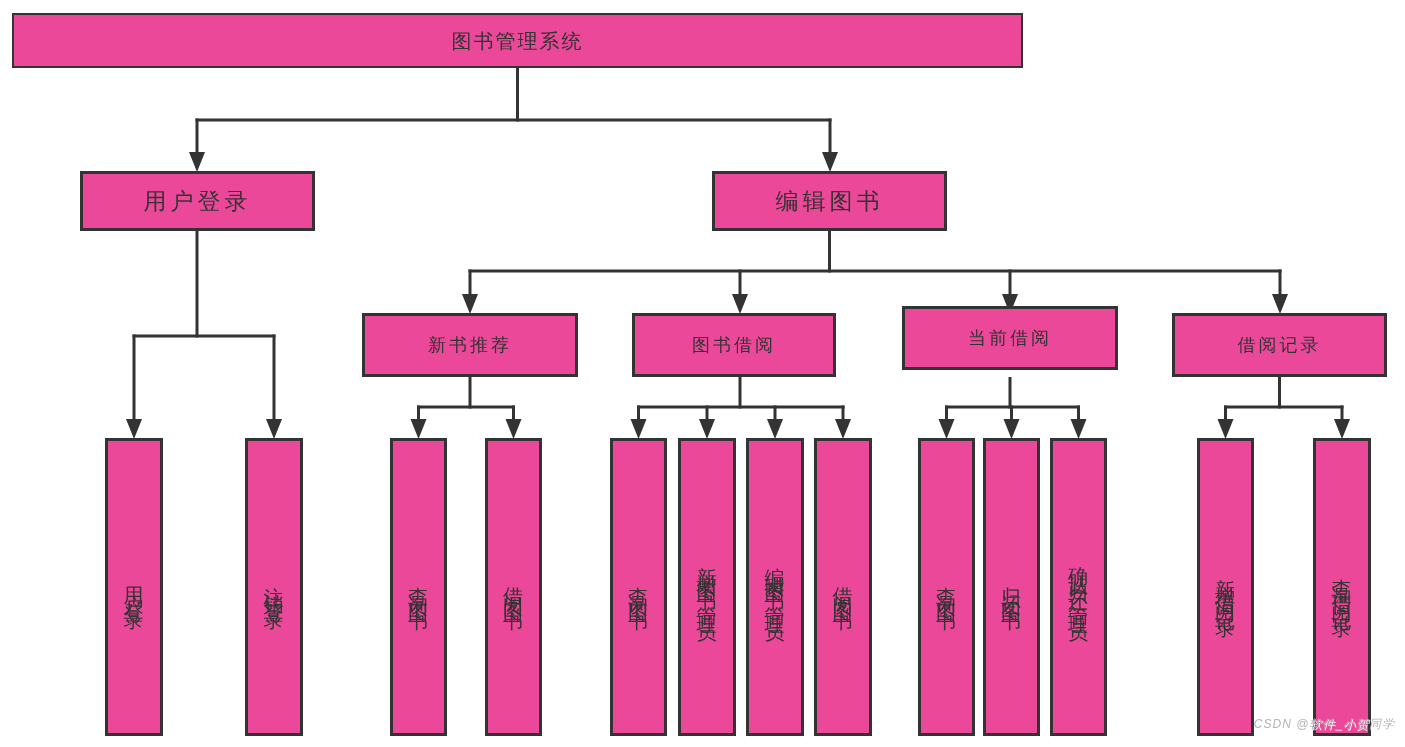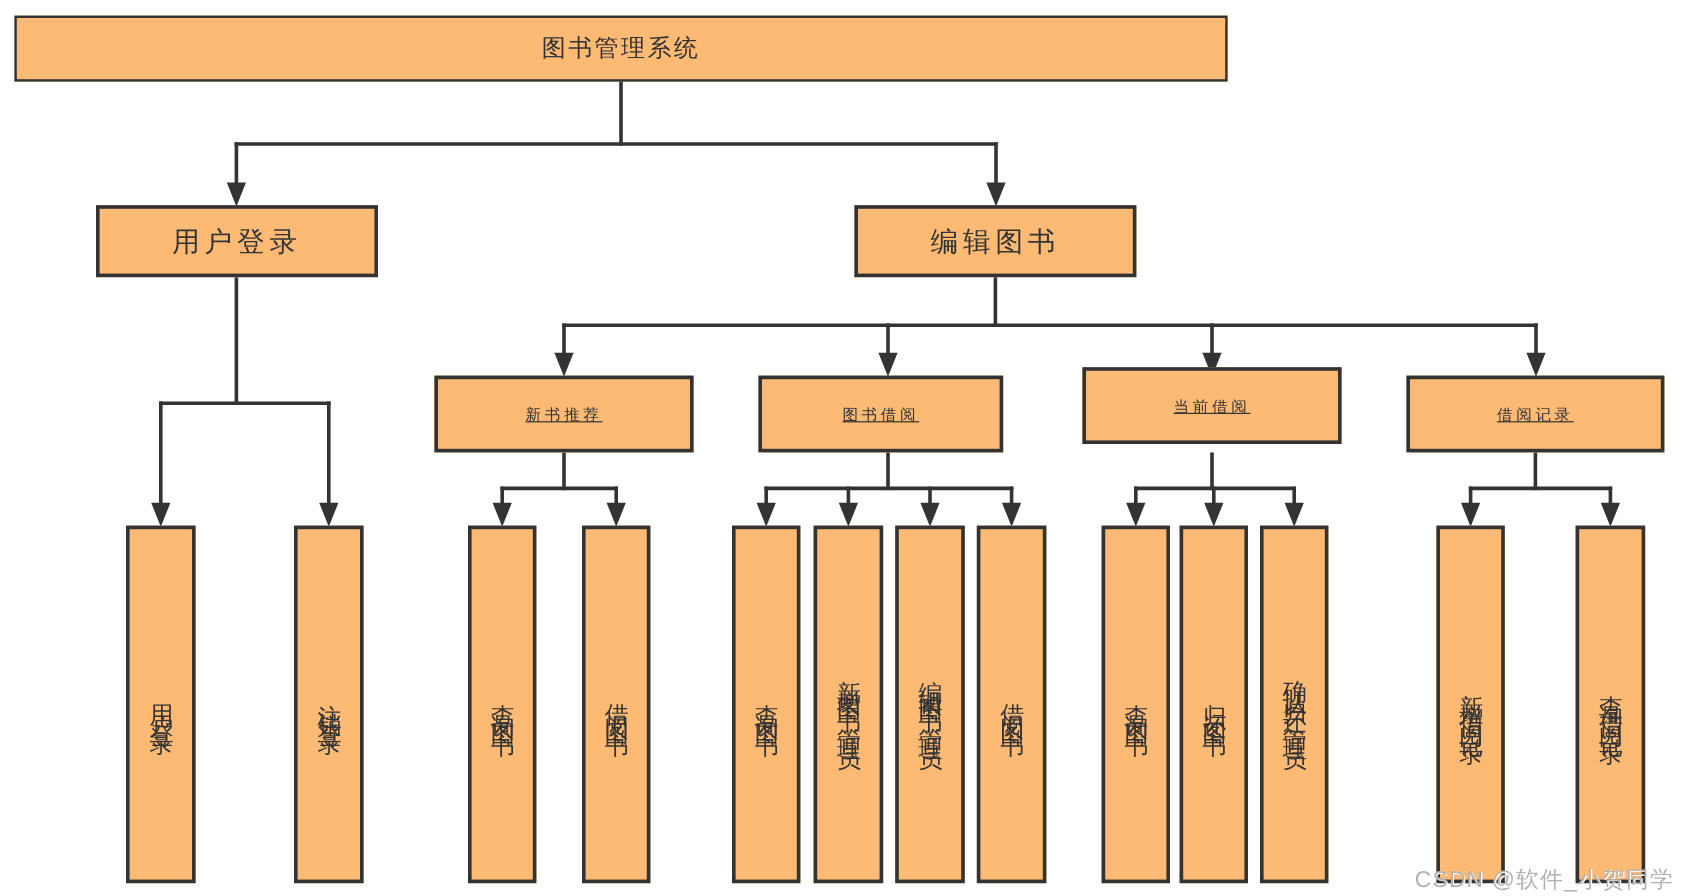--- a/index.html
+++ b/index.html
@@ -13,7 +13,7 @@
   .connectors line { stroke:var(--line,#333); stroke-width:3; }
   .connectors path { fill:var(--line,#333); stroke:none; }
   .box {
-    position:absolute; background:#fdba74;
+    position:absolute; background:#ec4899;
     border:3px solid var(--line,#333);
     display:flex; align-items:center; justify-content:center;
     color:var(--text,#333);

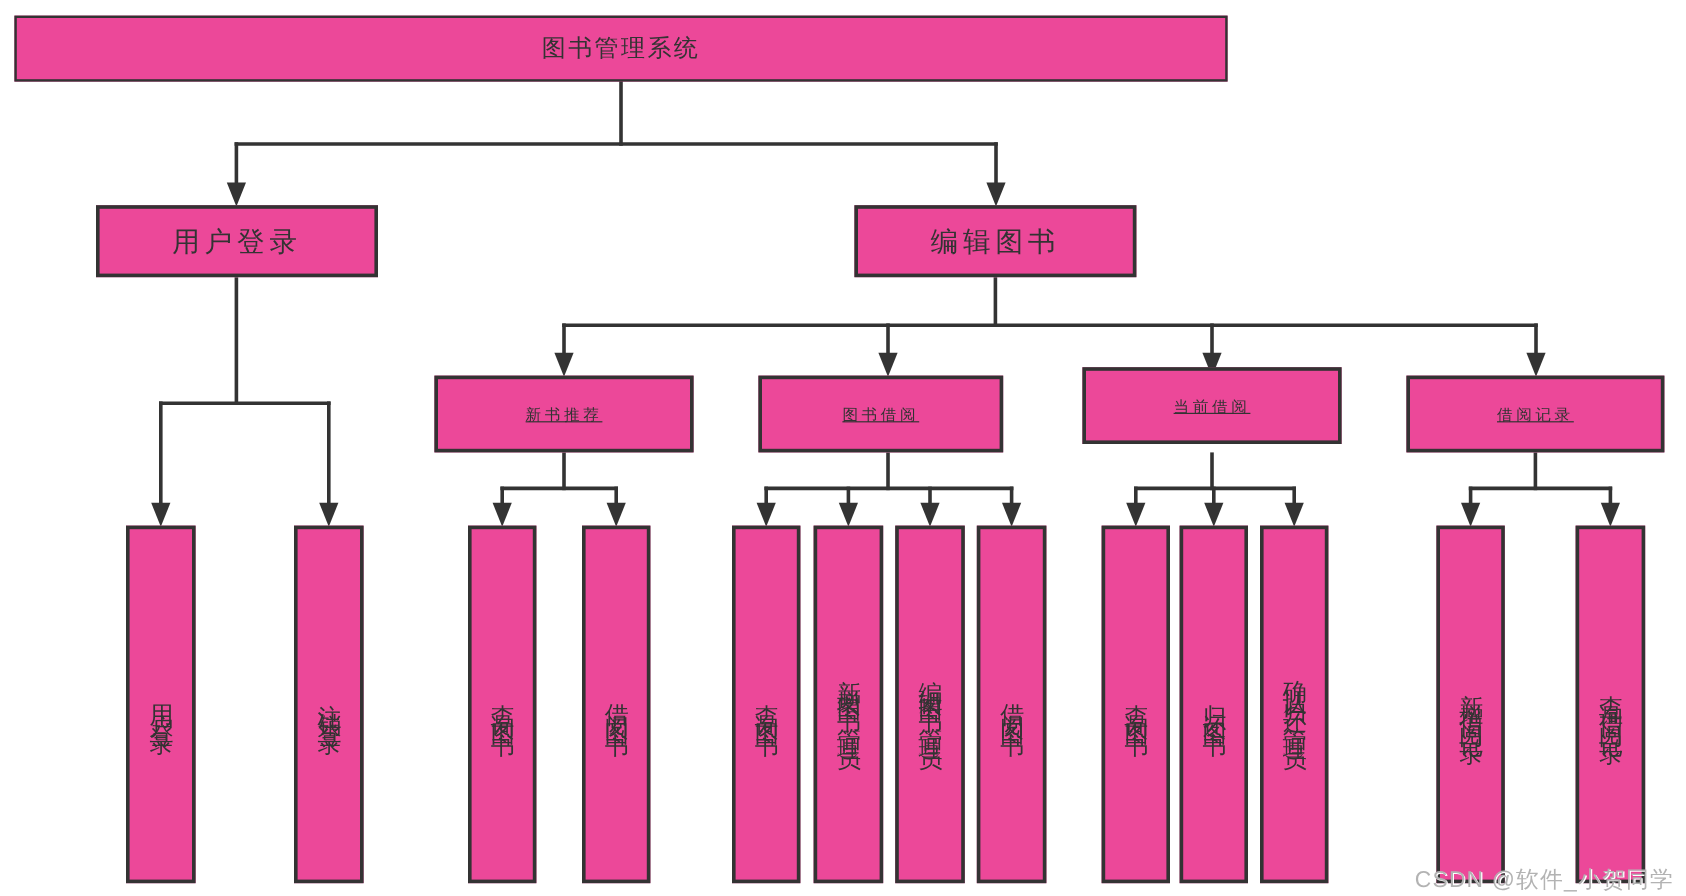--- a/index.html
+++ b/index.html
@@ -21,7 +21,7 @@
   .box.root { border-width:2px; }
   .root .lbl { font-size:20px; letter-spacing:2px; }
   .l2 .lbl   { font-size:23px; letter-spacing:4px; }
-  .l3 .lbl   { font-size:13px; letter-spacing:3px;text-decoration:underline; }
+  .l3 .lbl   { font-size:18px; letter-spacing:3px; }
   .lbl { white-space:nowrap; line-height:1; }
   .vlbl {
     writing-mode:vertical-rl; text-orientation:mixed;

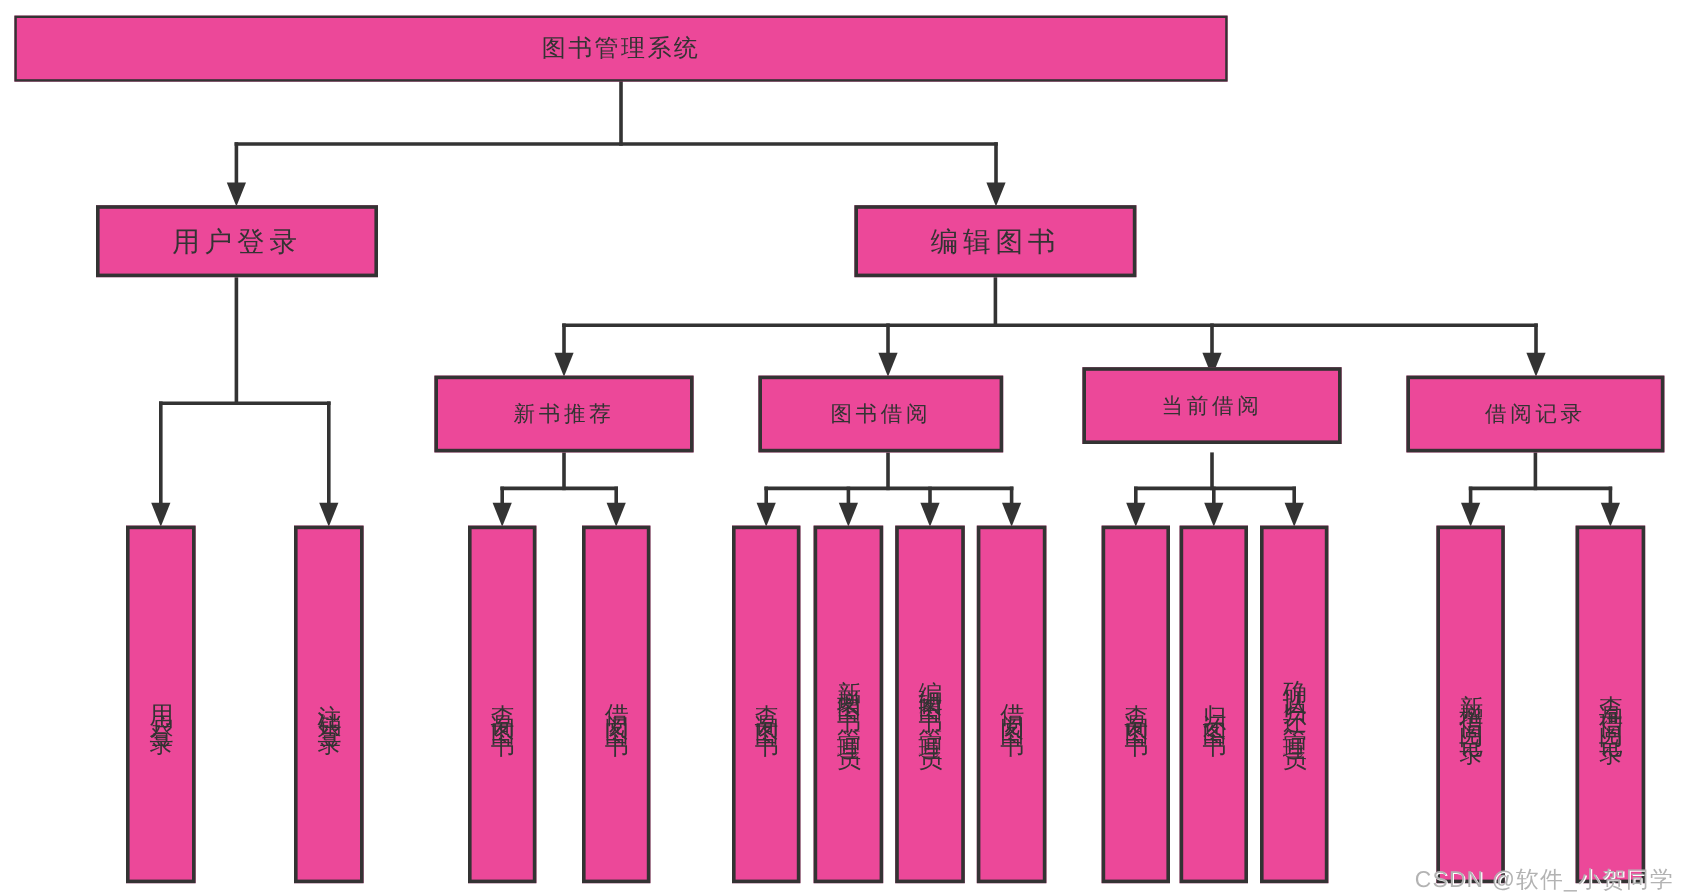--- a/index.html
+++ b/index.html
@@ -29,10 +29,11 @@
     white-space:nowrap;
   }
   .watermark {
-    position:absolute; right:10px; bottom:1px; z-index:5;
-    font-size:19px; letter-spacing:1px; white-space:nowrap;
+    position:absolute; right:10px; bottom:14px; z-index:5;
+    font-size:12px; letter-spacing:1px; white-space:nowrap;
     color:var(--watermark,#b3b3b3);
     text-shadow:1px 1px 0 #ffffff;
+    font-style:italic;
   }
 </style>
 </head>

